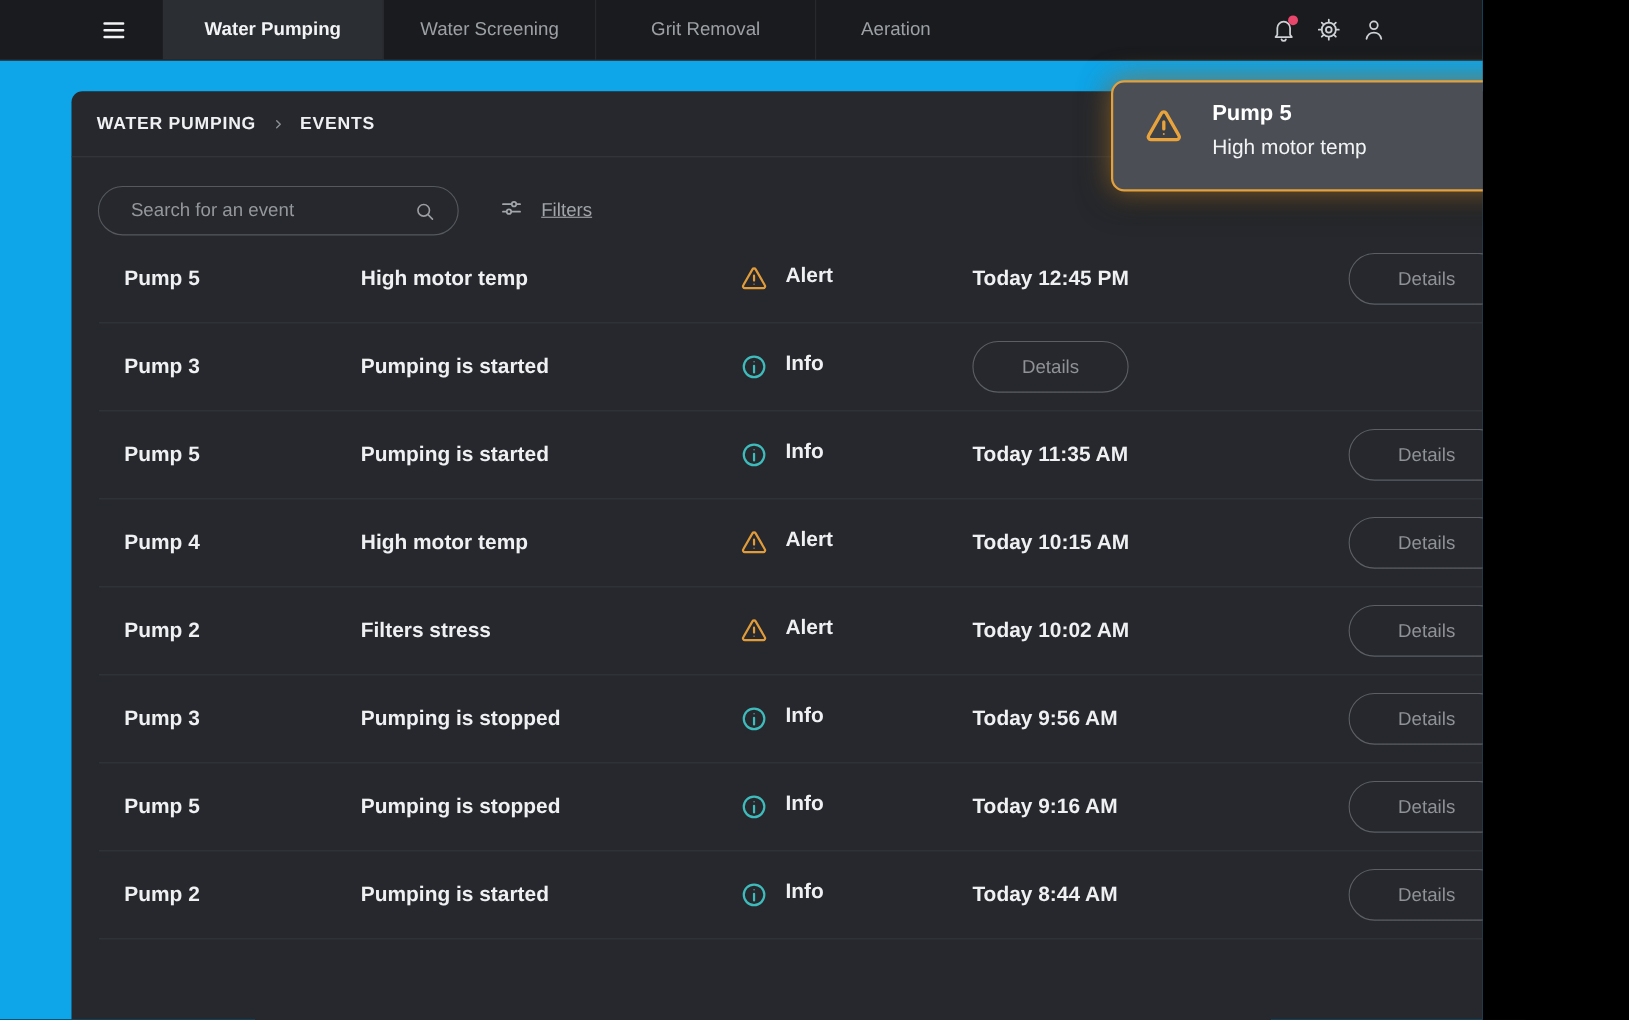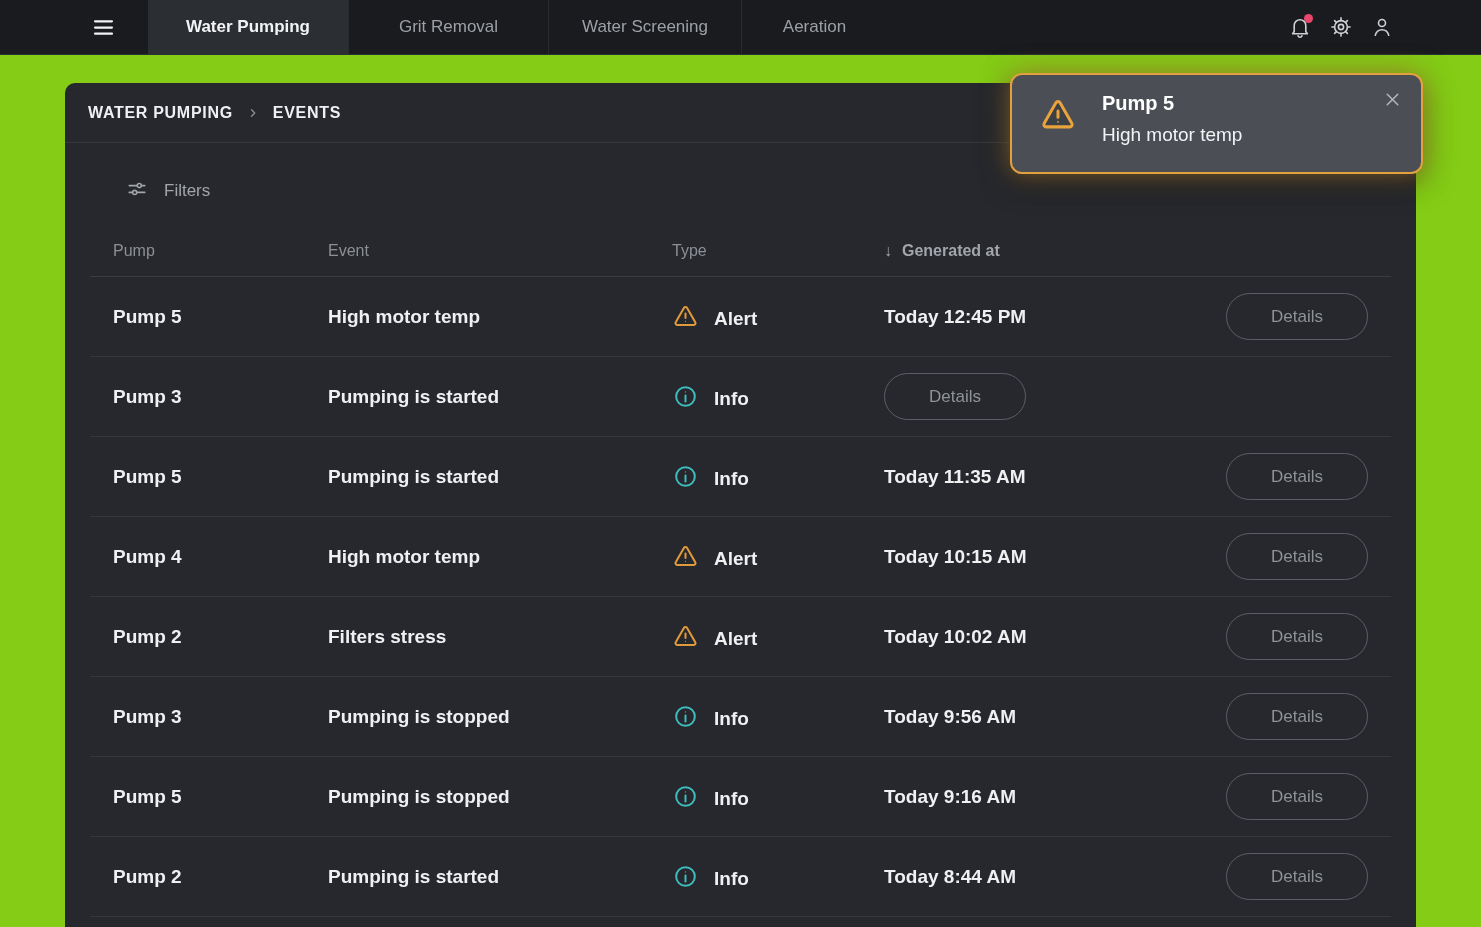--- a/index.html
+++ b/index.html
@@ -5,7 +5,7 @@
   * { margin:0; padding:0; box-sizing:border-box; }
   html,body { background:#000; }
   body { font-family:"Liberation Sans","DejaVu Sans",sans-serif; }
-  .stage { position:relative; width:1481px; height:927px; background:#84cc16; overflow:hidden; }
+  .stage { position:relative; width:1348px; height:927px; background:#0ea5e9; overflow:hidden; }
 
   
   .nav { position:absolute; top:0; left:0; right:0; height:55px; background:#191b1f;

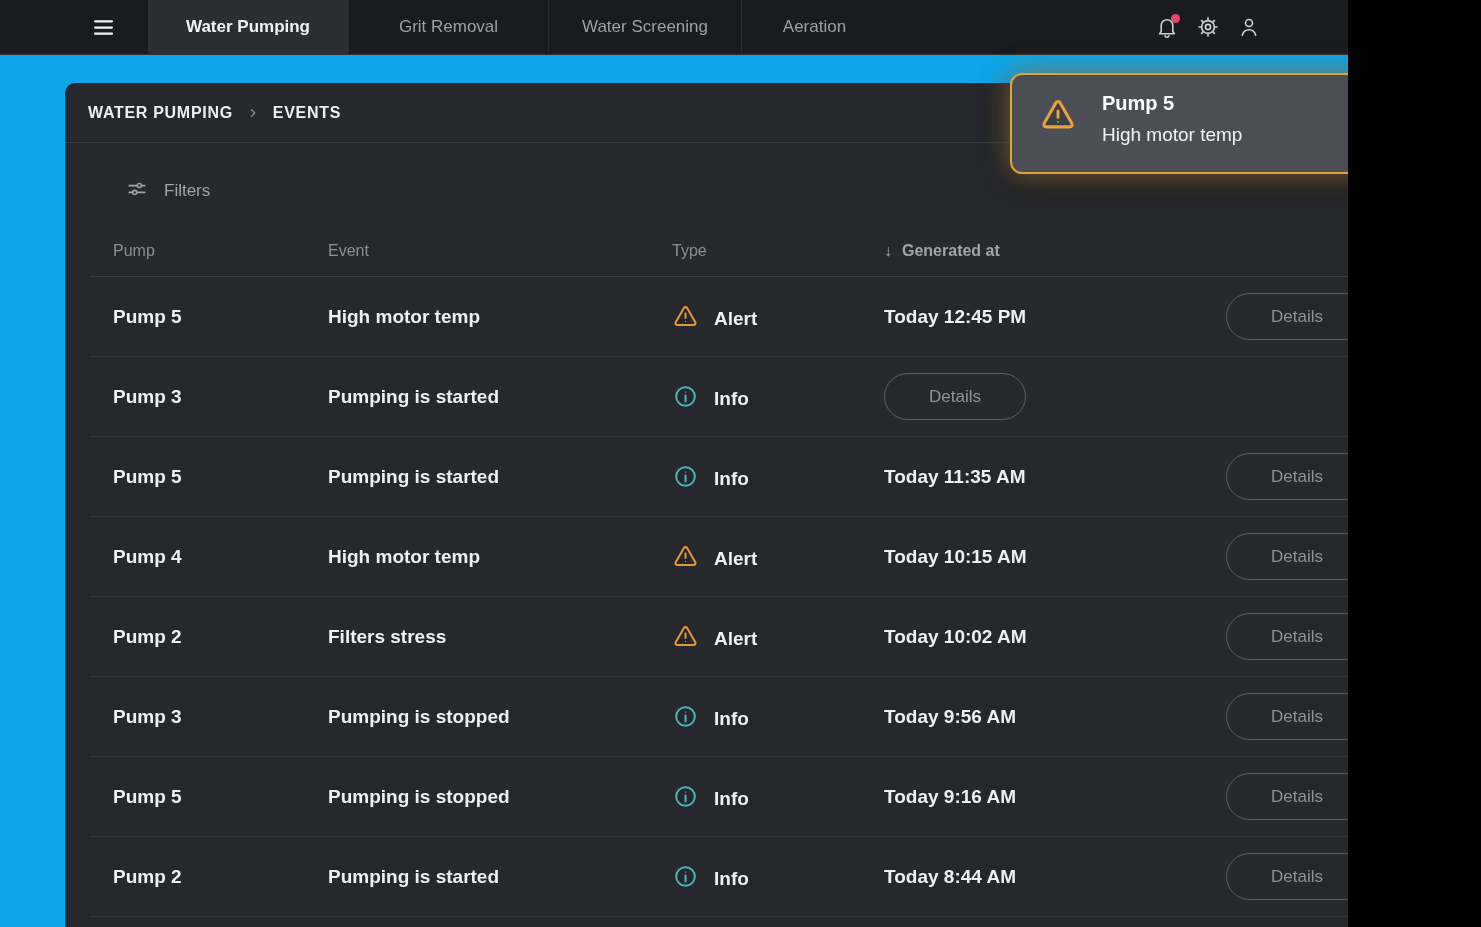--- a/index.html
+++ b/index.html
@@ -85,8 +85,8 @@
       </span>
     </button>
     <button class="tab t1 active">Water Pumping</button>
+    <button class="tab t2 sep">Water Screening</button>
     <button class="tab t3 sep">Grit Removal</button>
-    <button class="tab t2 sep">Water Screening</button>
     <button class="tab t4 sep">Aeration</button>
     <div class="nav-right">
       <button class="icon-btn">

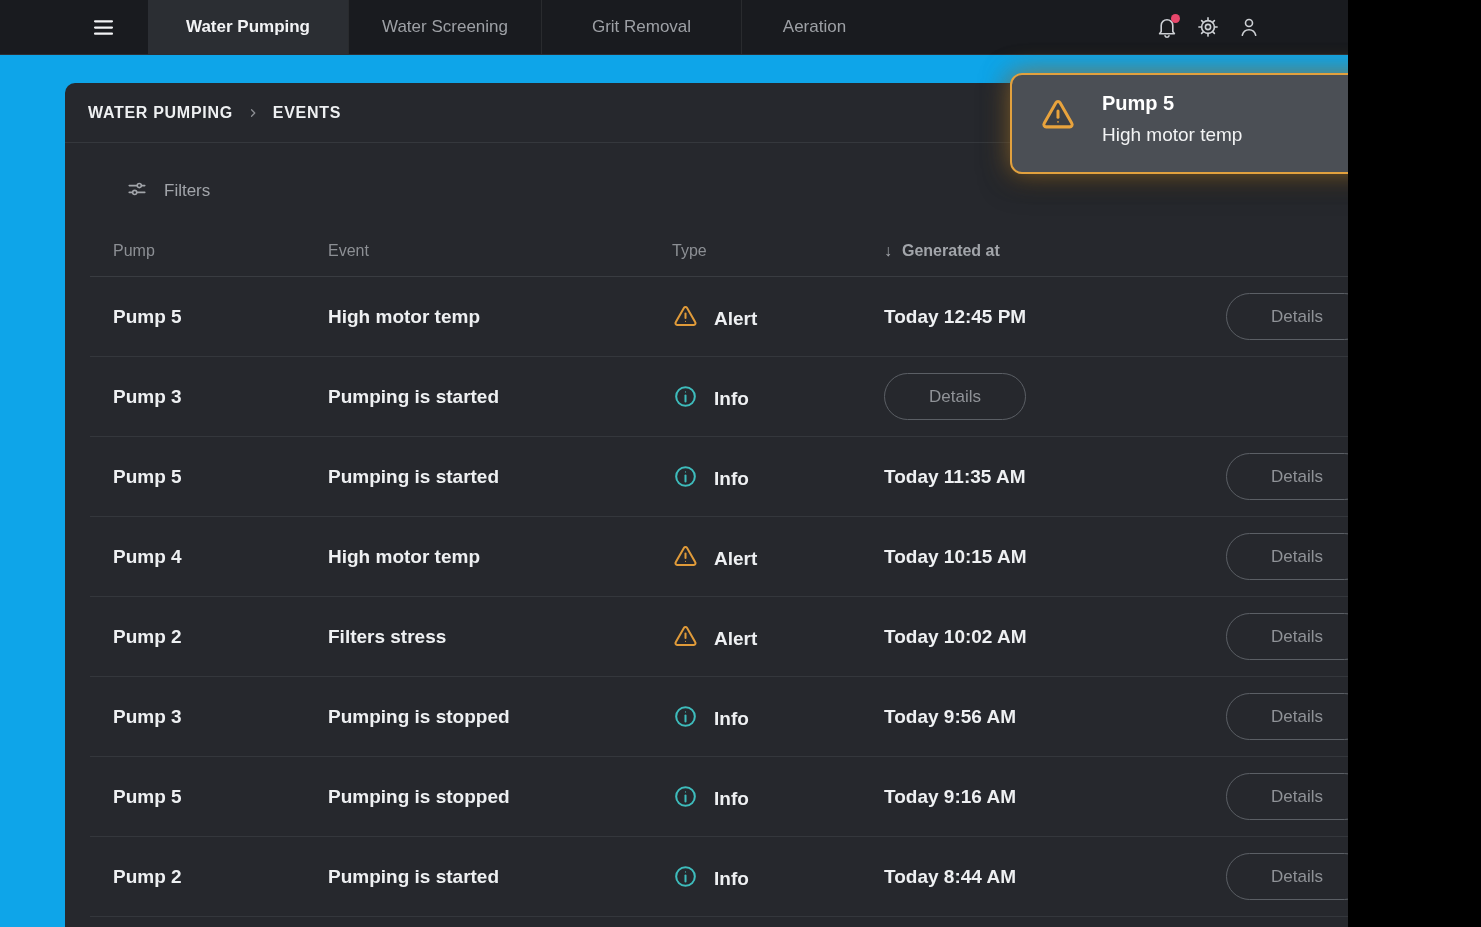--- a/index.html
+++ b/index.html
@@ -131,6 +131,15 @@
     </div>
 
     <div class="toolbar">
+      <div class="search-pill">
+        <input type="text" placeholder="Search for an event" style="">
+        <span class="search-icon">
+          <svg width="21" height="21" viewBox="0 0 24 24" fill="none" stroke="#9a9da2" stroke-width="1.7" stroke-linecap="round">
+            <circle cx="10.5" cy="10.5" r="6"></circle>
+              <path d="M15 15l4.6 4.6"></path>
+          </svg>
+        </span>
+      </div>
       <button class="filters">
         <span>
           <svg width="22" height="22" viewBox="0 0 24 24" fill="none" stroke="#a2a5aa" stroke-width="1.7" stroke-linecap="round">

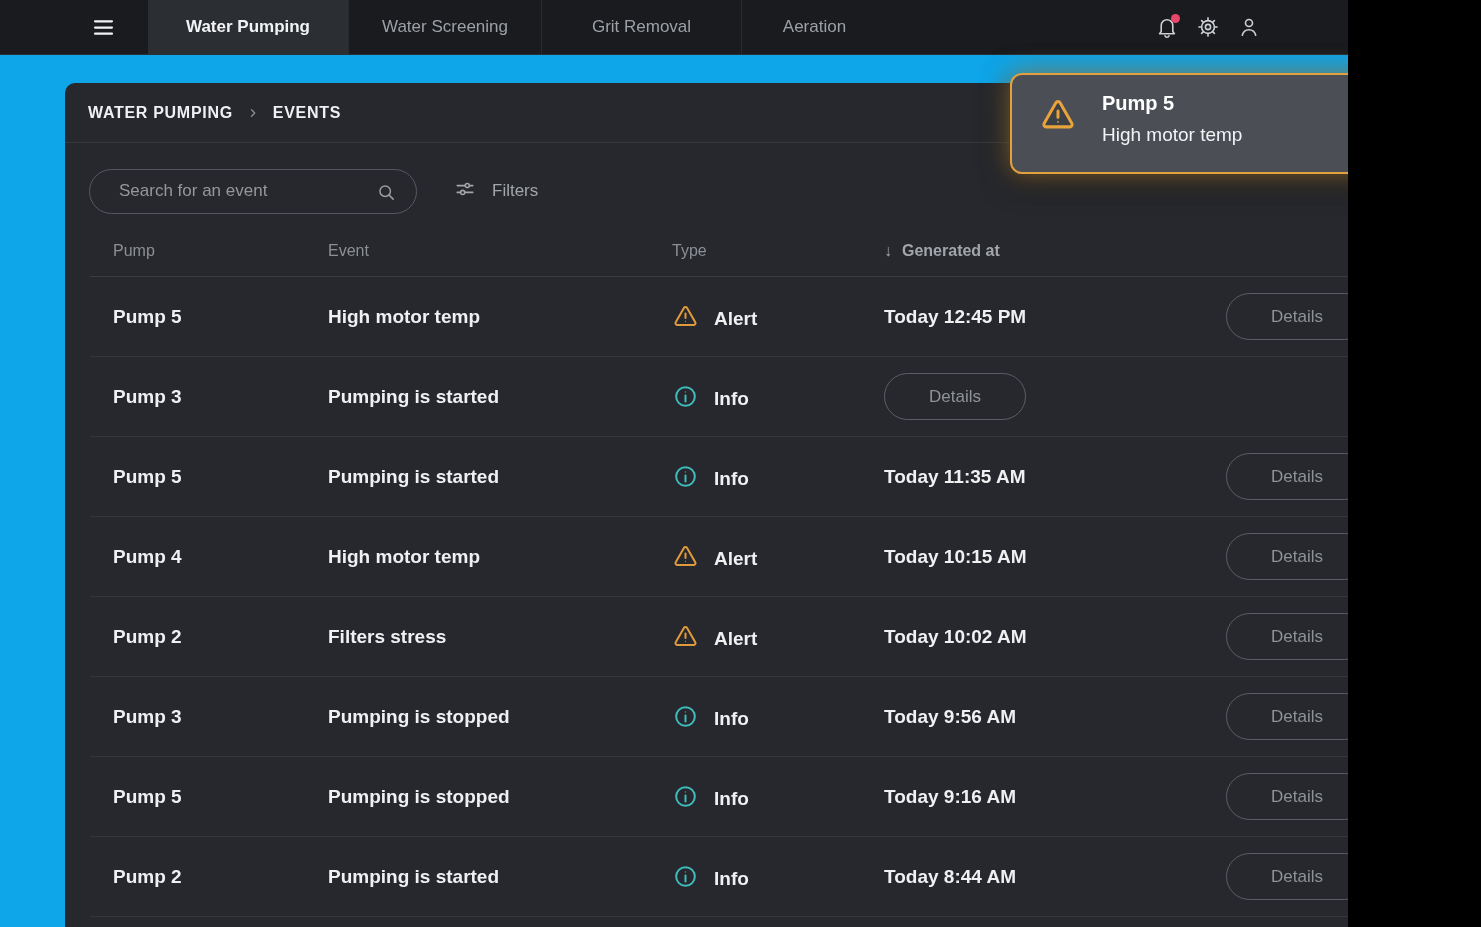--- a/index.html
+++ b/index.html
@@ -41,7 +41,7 @@
   .search-pill input::placeholder { color:#94979c; }
   .search-icon { position:absolute; right:19px; top:12px; }
   .filters { margin-left:37px; display:flex; align-items:center; gap:16px; background:transparent;
-             border:none; color:#a2a5aa; font-size:17px; cursor:pointer; }
+             border:none; color:#a2a5aa; font-size:17px; cursor:pointer;text-decoration:underline; }
 
   
   .grid5 { display:grid; grid-template-columns:215px 344px 212px 342px 1fr; align-items:center; }

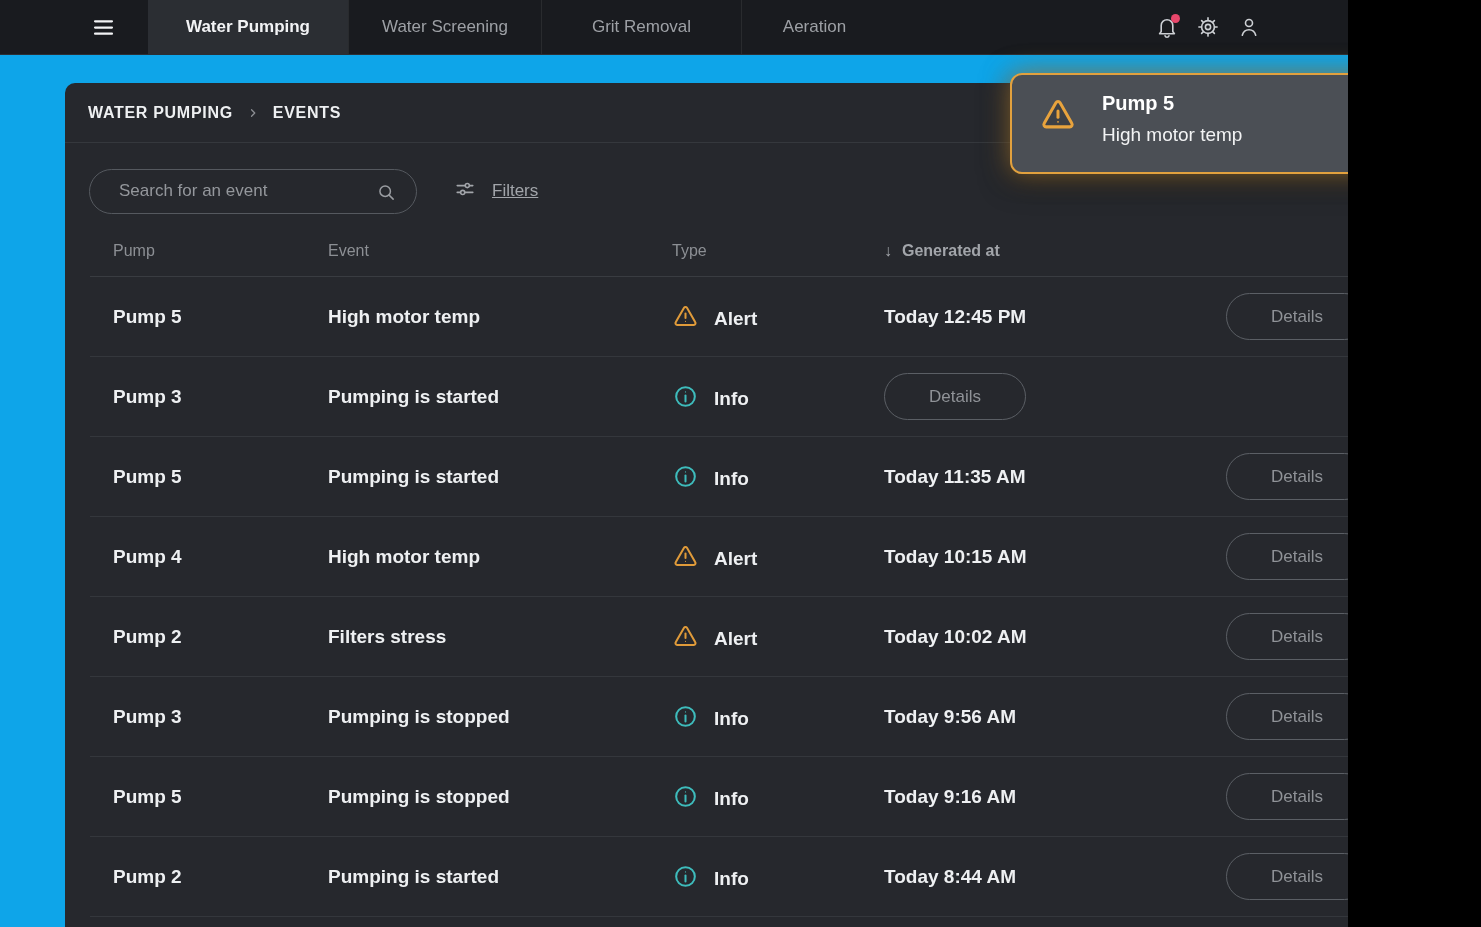--- a/index.html
+++ b/index.html
@@ -152,16 +152,6 @@
       </button>
     </div>
 
-    <div class="thead grid5">
-      <div>Pump</div>
-      <div>Event</div>
-      <div>Type</div>
-      <div class="sorted">
-        <span>↓</span>
-        <span>Generated at</span>
-      </div>
-      <div></div>
-    </div>
 
     <div id="rows">
   <div class="trow grid5">

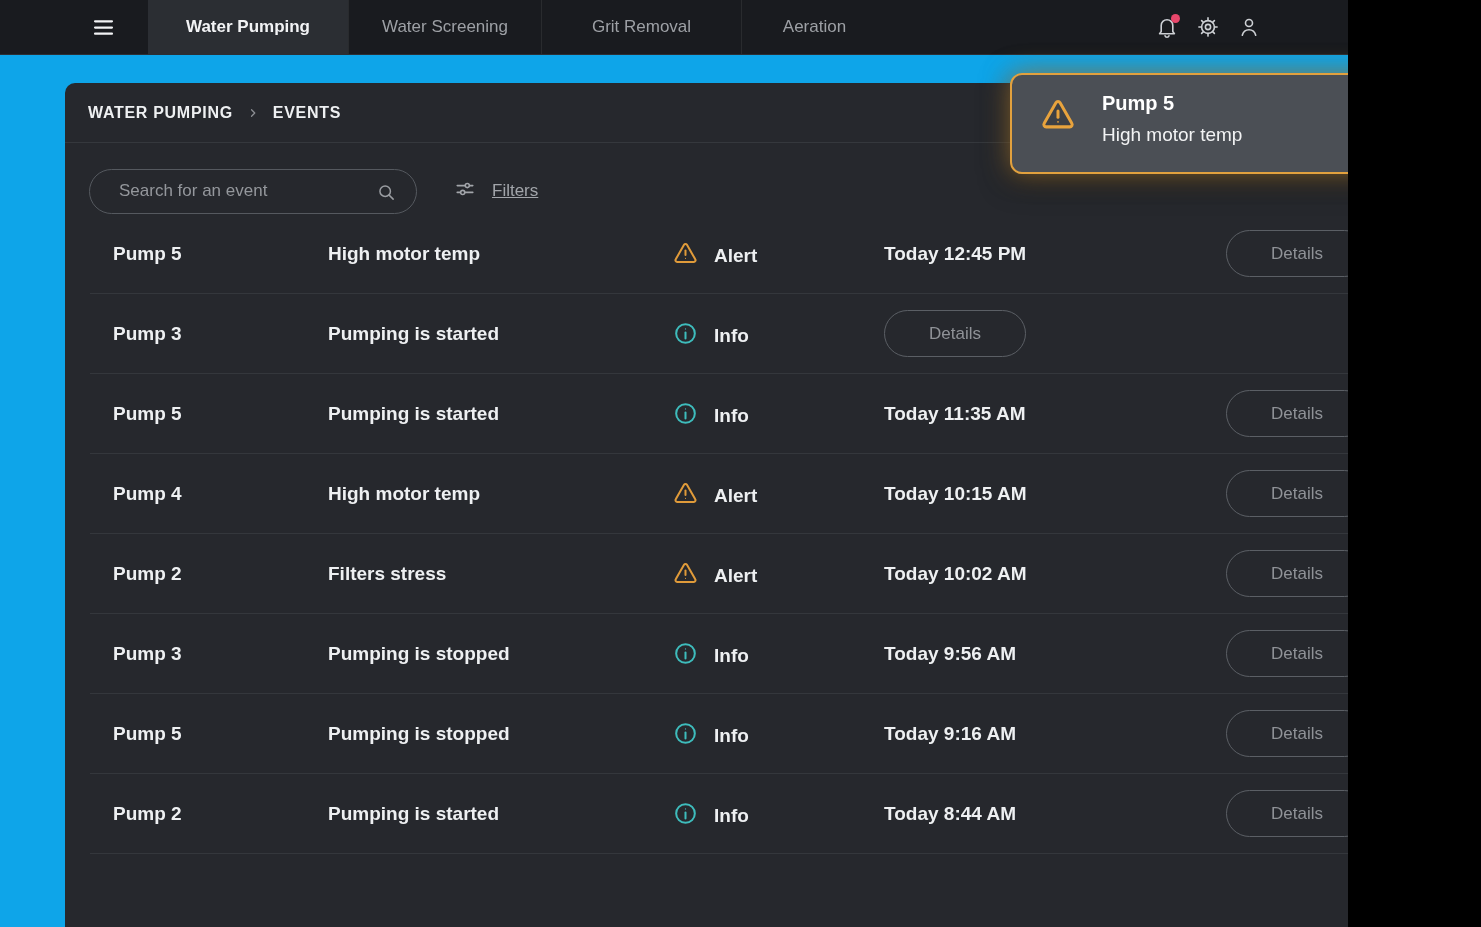--- a/index.html
+++ b/index.html
@@ -50,7 +50,7 @@
   .thead .sorted { color:#a2a5aa; font-weight:700; display:flex; gap:10px; }
   .trow { margin:0 25px; height:80px; padding:0 23px; border-bottom:1px solid #34373c; }
   .cell { color:#eef0f2; font-size:19px; font-weight:700; }
-  .type-cell { display:flex; align-items:flex-end; gap:15px; }
+  .type-cell { display:flex; align-items:flex-start; gap:15px; }
   .type-icon svg { display:none; }
   .type-icon.type-alert .alert-svg { display:block; }
   .type-icon.type-info  .info-svg  { display:block; }

